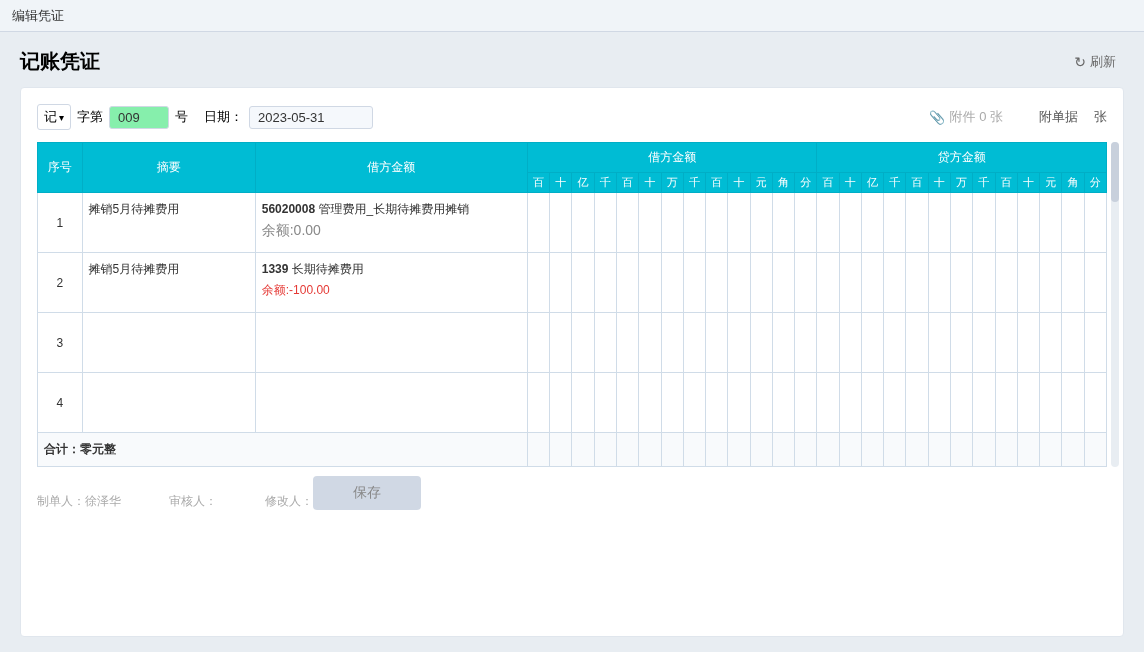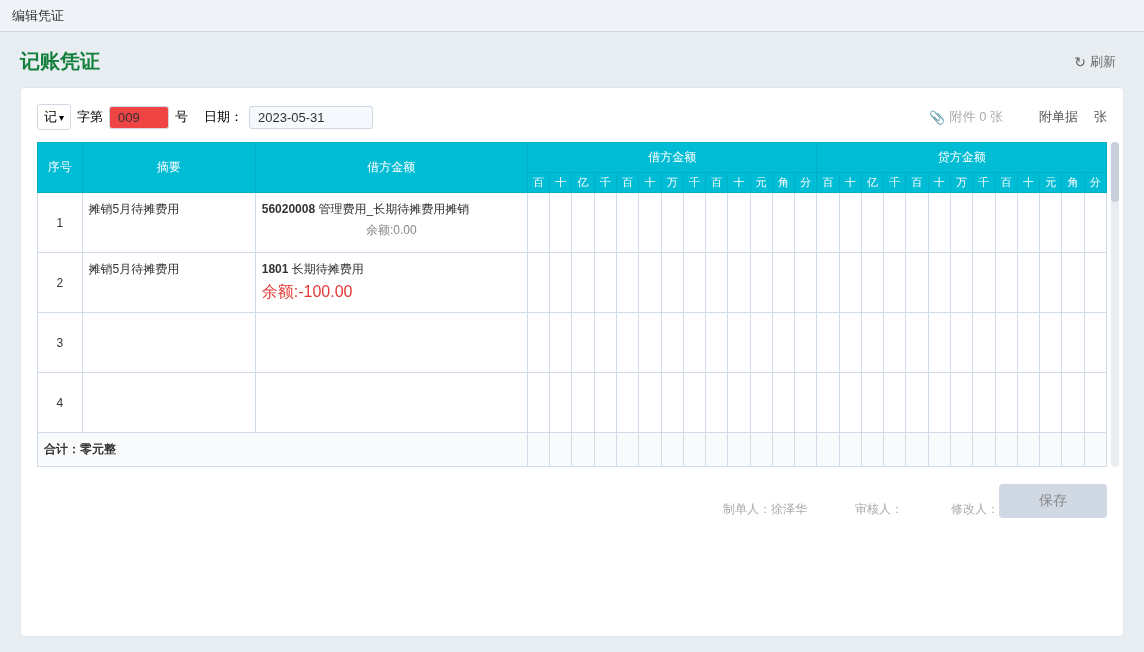--- a/index.html
+++ b/index.html
@@ -36,7 +36,7 @@
     .page-title {
       font-size: 20px;
       font-weight: bold;
-      color: #15803d;
+      color: #000000;
     }
     .refresh-btn {
       display: flex;

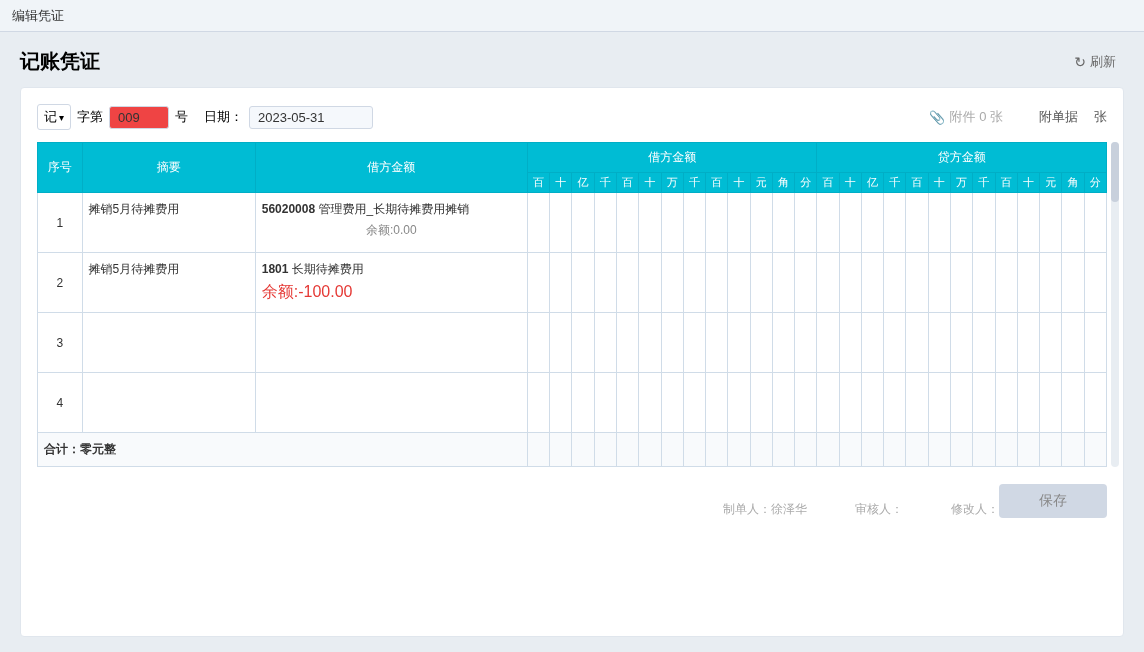--- a/index.html
+++ b/index.html
@@ -87,7 +87,7 @@
       padding: 3px 8px;
       font-size: 13px;
       color: #333;
-      background: #ef4444;
+      background: #86efac;
       width: 60px;
     }
     .date-input {

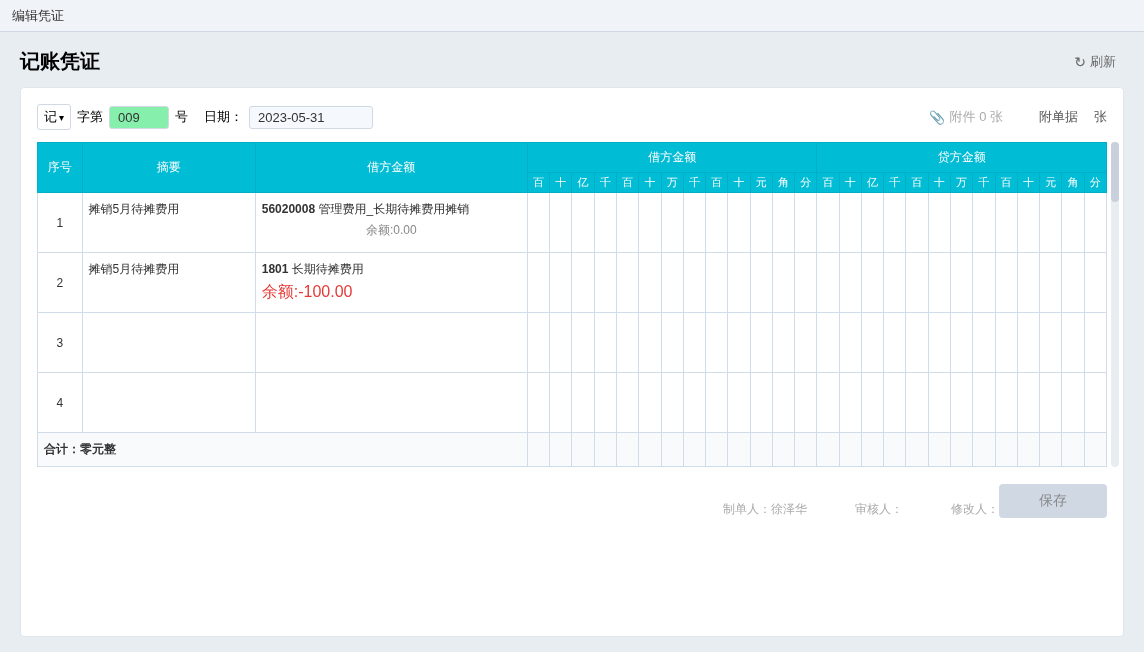--- a/index.html
+++ b/index.html
@@ -159,9 +159,8 @@
     }
     .balance-text {
       color: #888;
-      font-size: 12px;
+      font-size: 14px;
       margin-top: 2px;
-      text-align: center;
     }
     .balance-negative {
       color: #e53935;

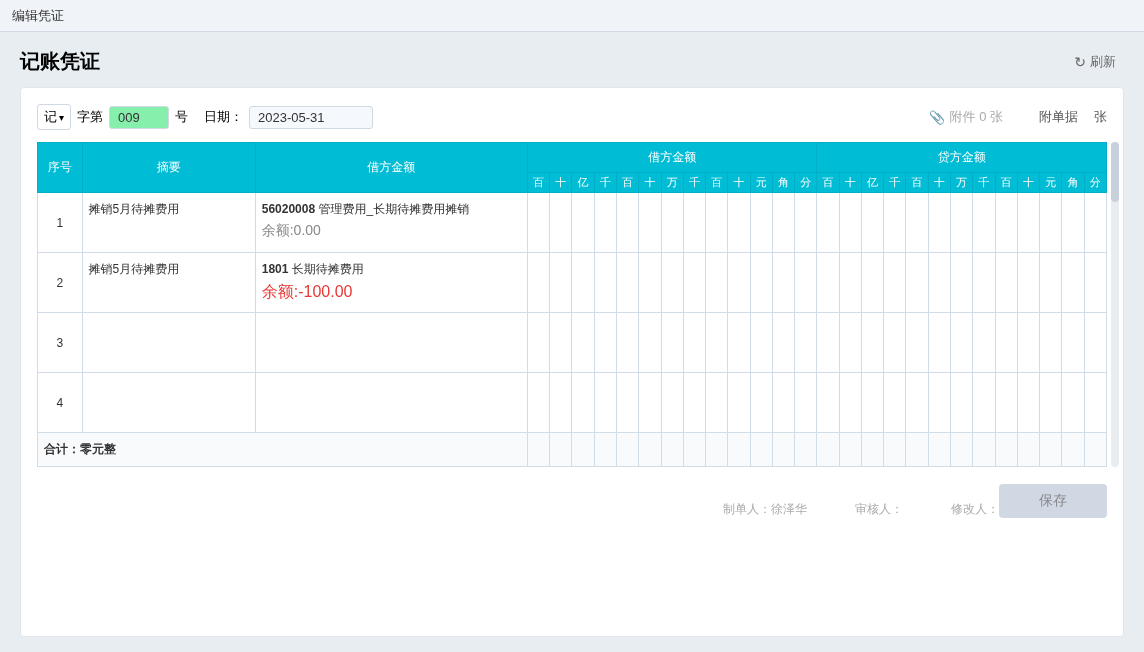--- a/index.html
+++ b/index.html
@@ -355,7 +355,7 @@
             <tr style="height: 60px;">
               <td class="col-seq" style="text-align: center; vertical-align: middle;">2</td>
               <td class="col-summary" style="vertical-align: top; padding-top: 8px;">摊销5月待摊费用</td>
-              <td class="col-account" style="vertical-align: top; padding-top: 8px;"><span style="font-weight: bold;">1801 </span><span>长期待摊费用</span><div class="balance-negative" style="margin-top: 4px;">余额:-100.00</div></td>
+              <td class="col-account" style="vertical-align: top; padding-top: 8px;"><span style="font-weight: bold;">1339 </span><span>长期待摊费用</span><div class="balance-negative" style="margin-top: 4px;">余额:-100.00</div></td>
               <td class="td-digit"></td>
               <td class="td-digit"></td>
               <td class="td-digit"></td>

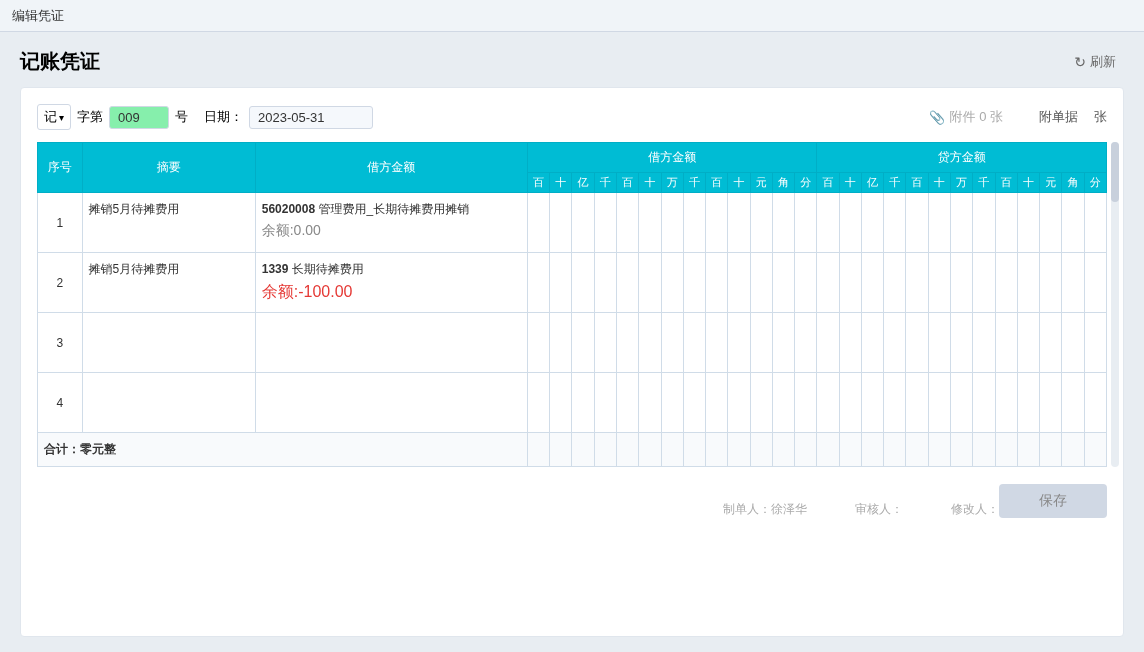--- a/index.html
+++ b/index.html
@@ -164,7 +164,7 @@
     }
     .balance-negative {
       color: #e53935;
-      font-size: 16px;
+      font-size: 12px;
       margin-top: 2px;
     }
     .total-row td {

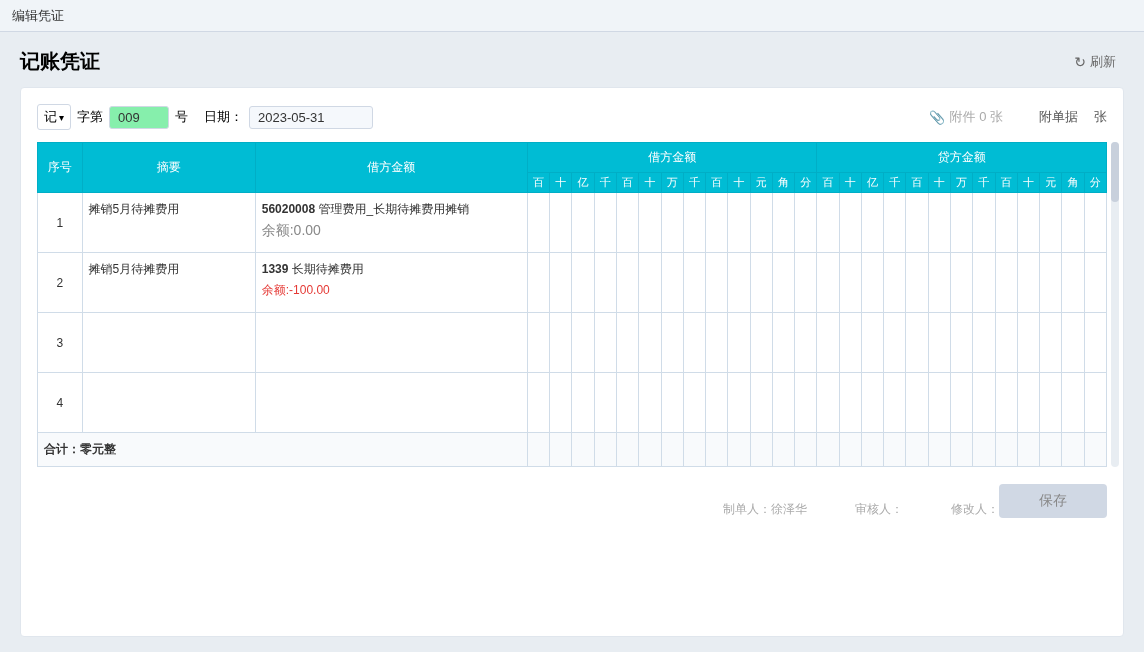--- a/index.html
+++ b/index.html
@@ -486,7 +486,7 @@
       </div>
     </div>
 
-    <div style="display:flex; justify-content: flex-end; align-items: flex-end; margin-top: 24px;">
+    <div style="display:flex; justify-content: flex-start; align-items: flex-end; margin-top: 16px;">
       <div class="footer-info">
         <span>
           <span>制单人：</span><span>徐泽华</span>

